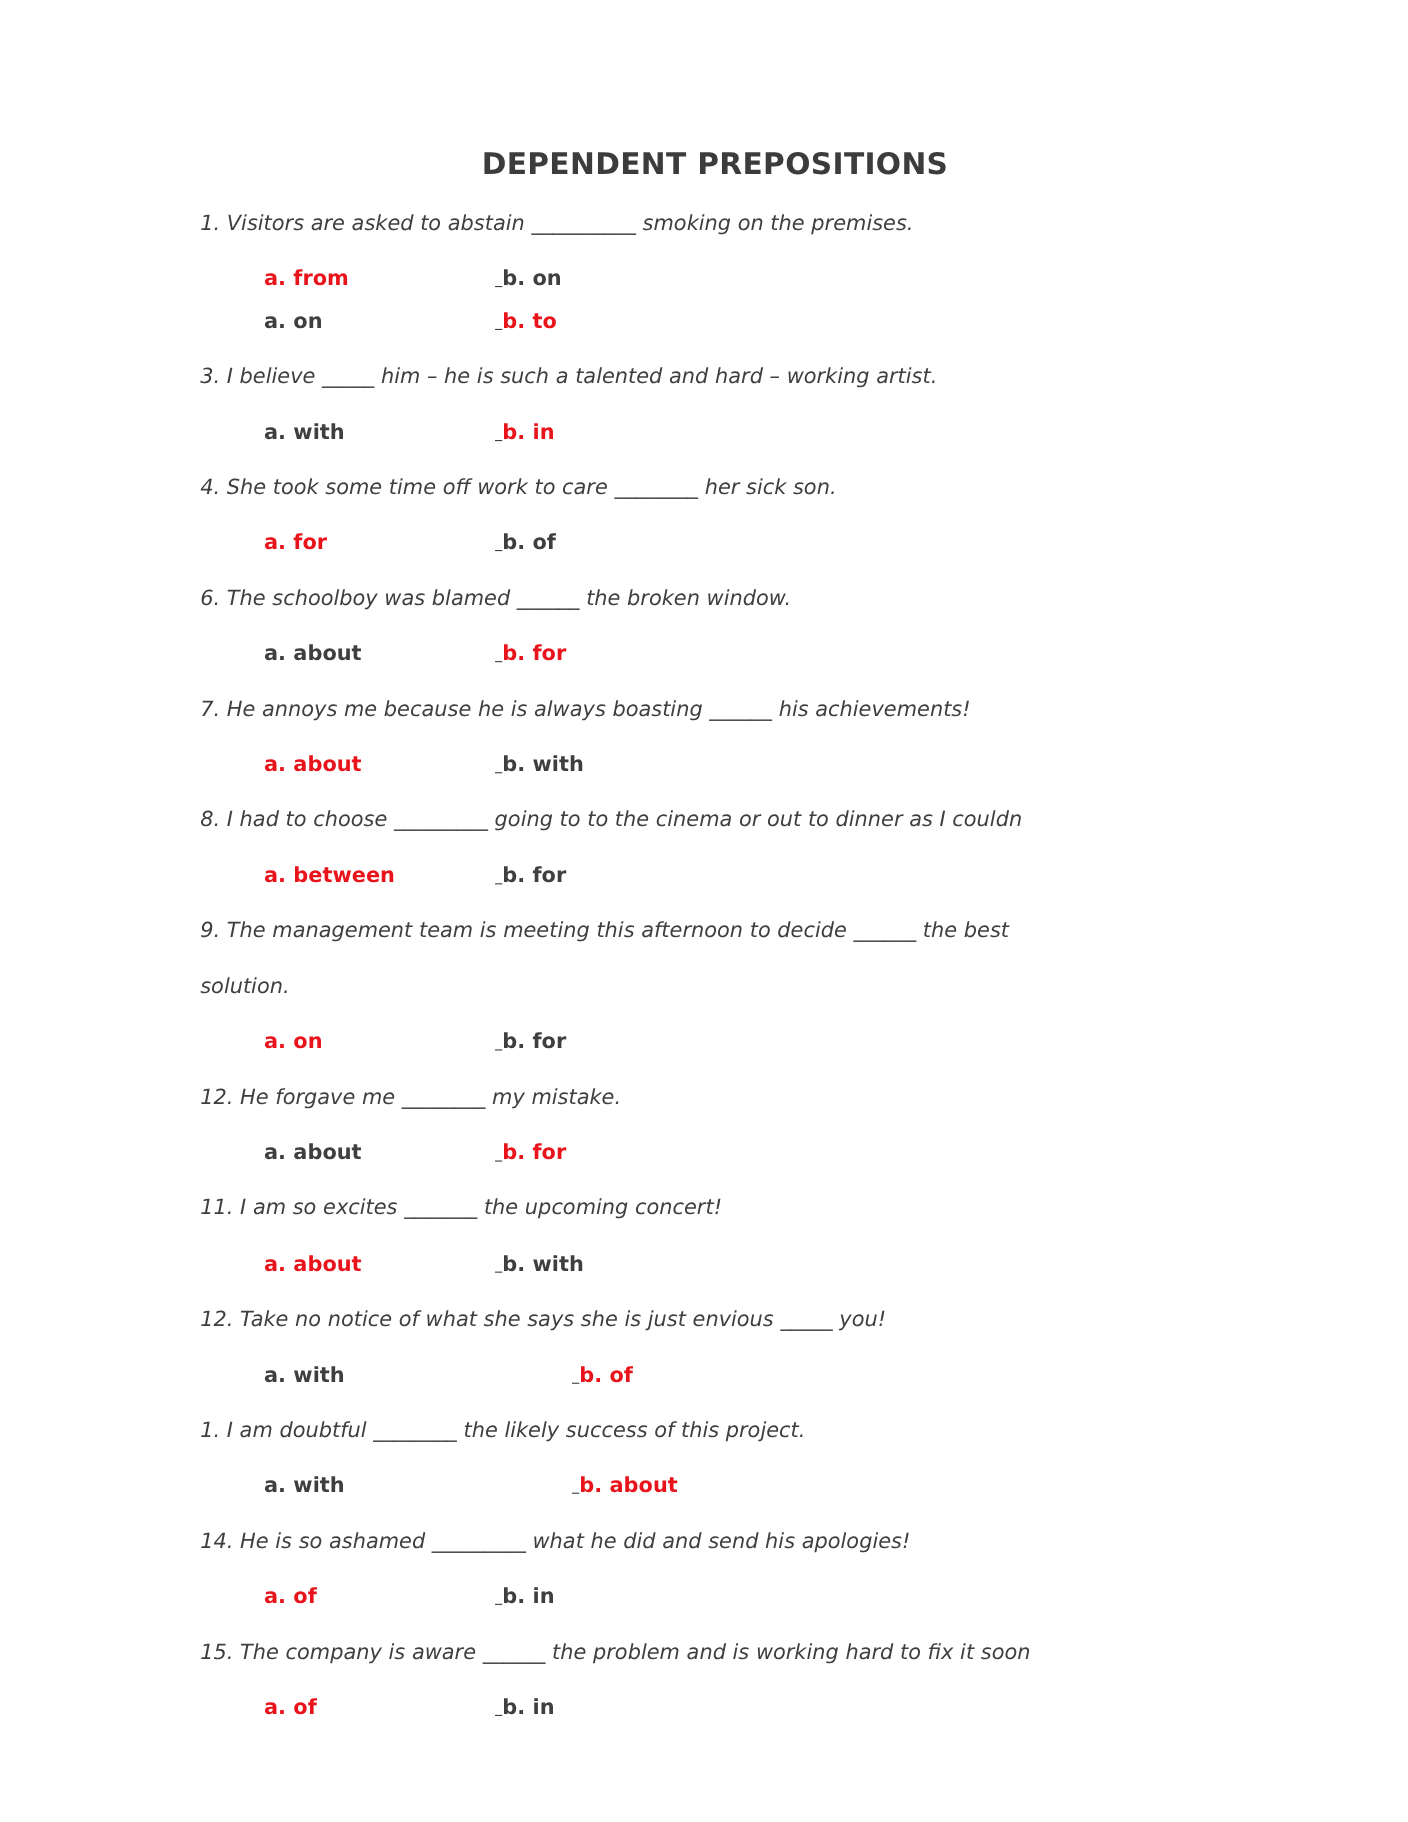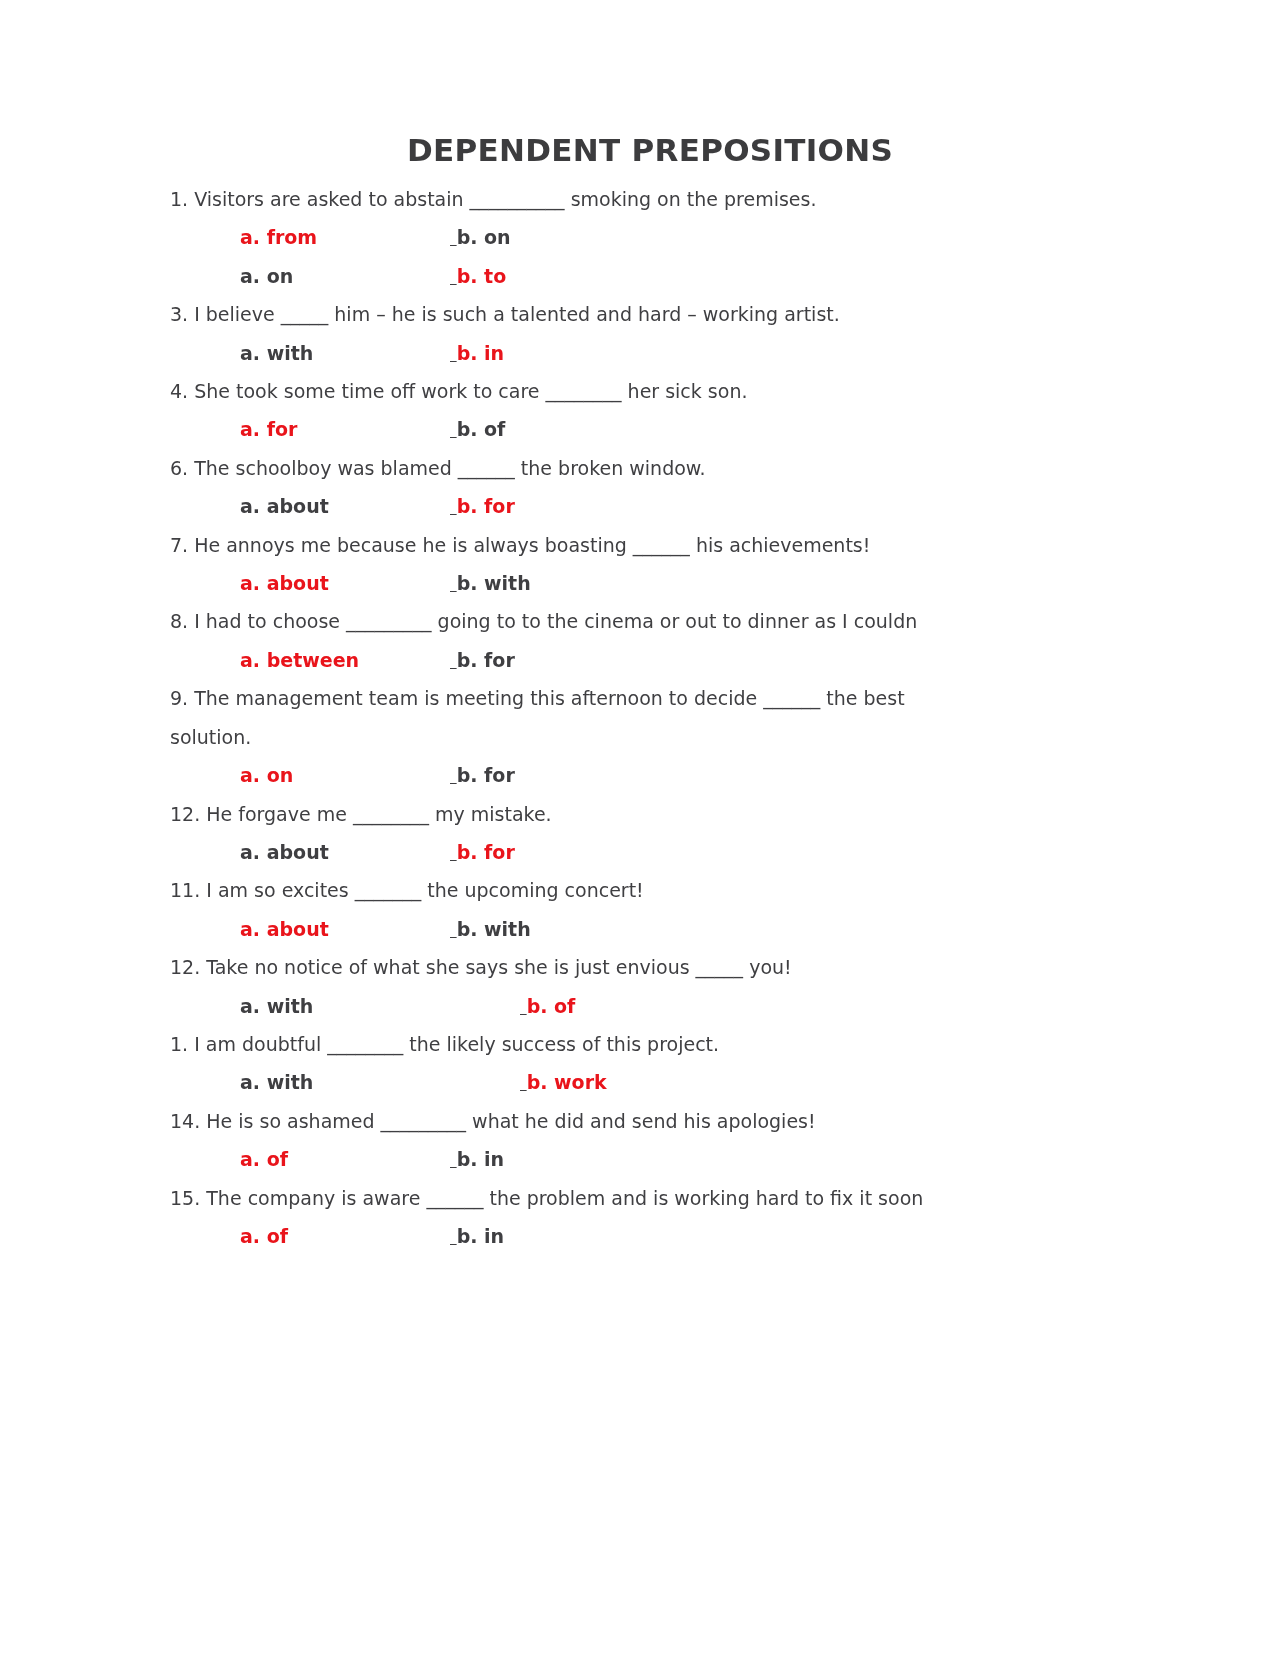--- a/index.html
+++ b/index.html
@@ -19,7 +19,7 @@
     overflow:hidden;
   }
   .title{
-    font-size:31px;
+    font-size:27px;
     font-weight:700;
     text-align:center;
     color:#3c3c3e;

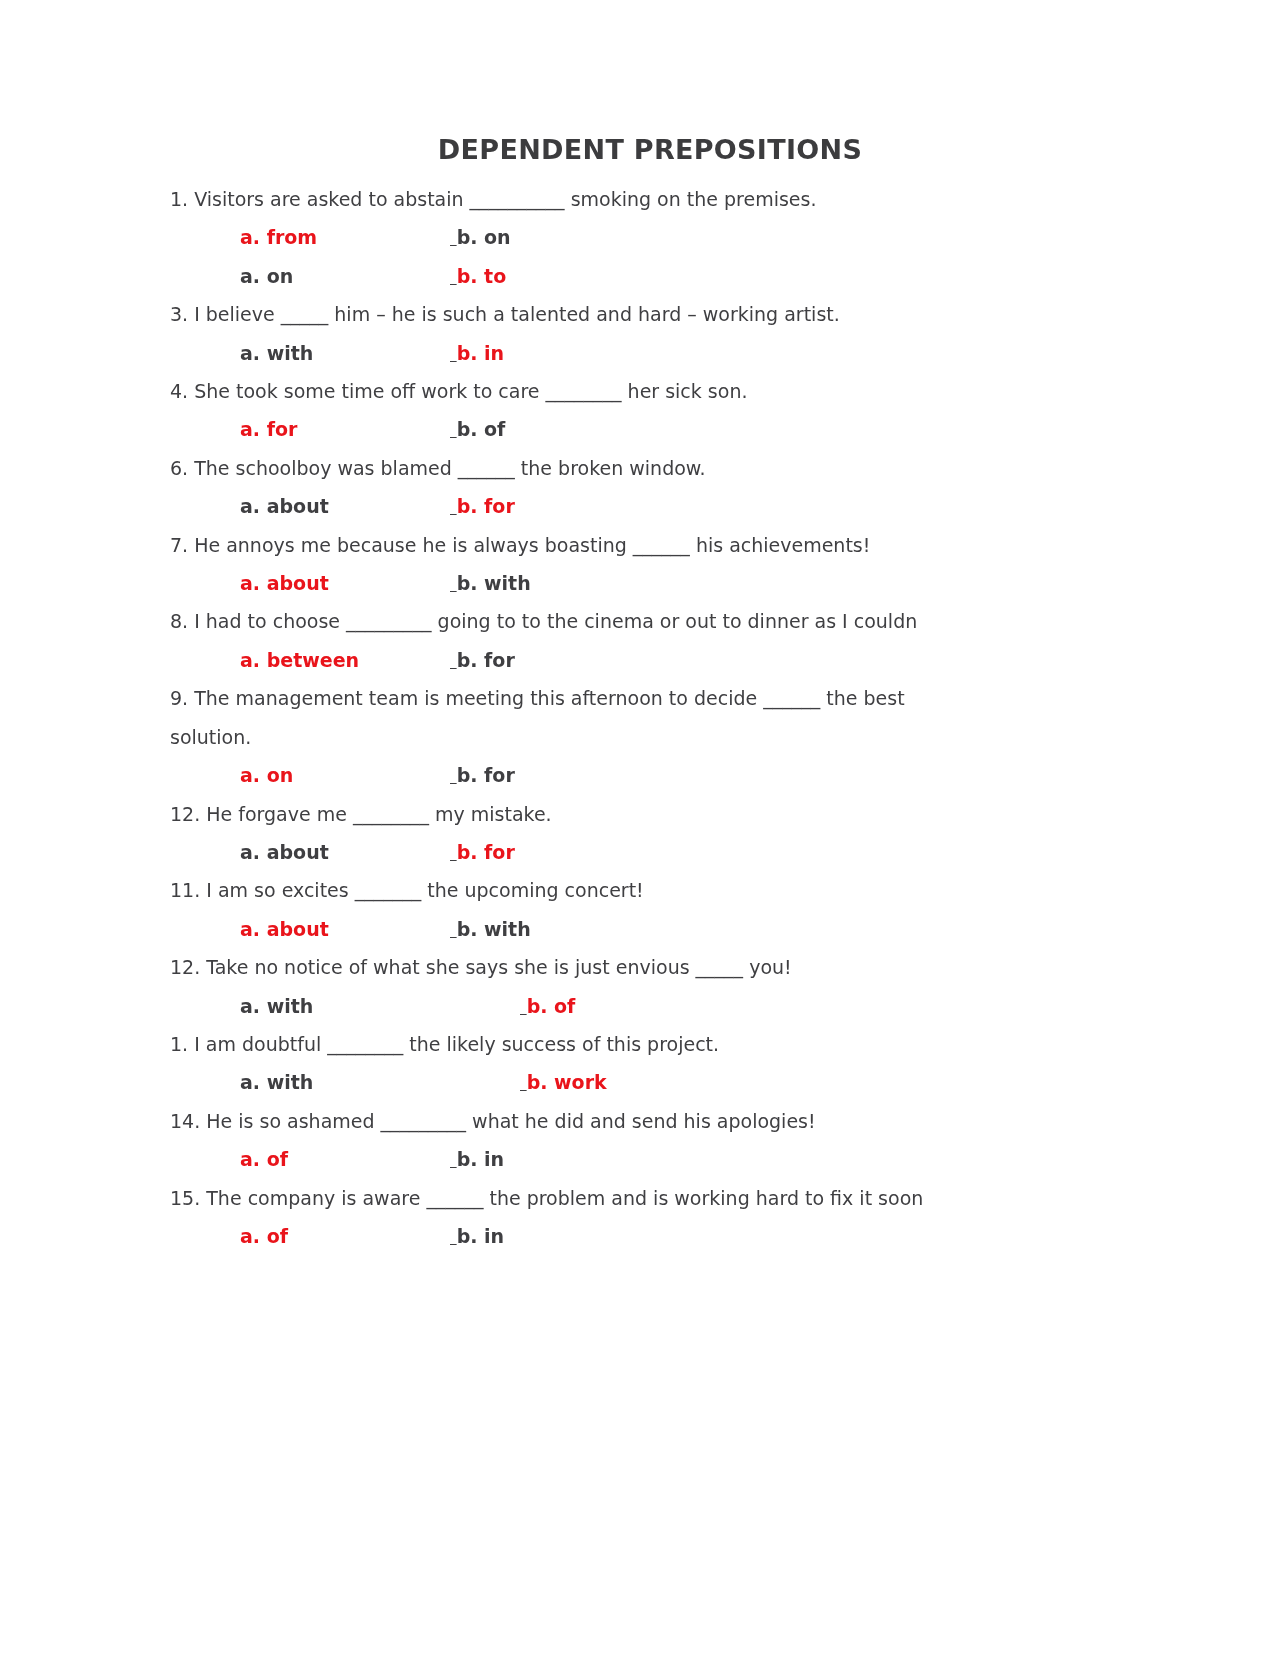--- a/index.html
+++ b/index.html
@@ -28,9 +28,10 @@
     line-height:44px;
   }
   .line{
-    margin:0;
+    margin:12px;
     line-height:38.4px;
     white-space:nowrap;
+    font-style:italic;
   }
   .answers{
     margin:0;

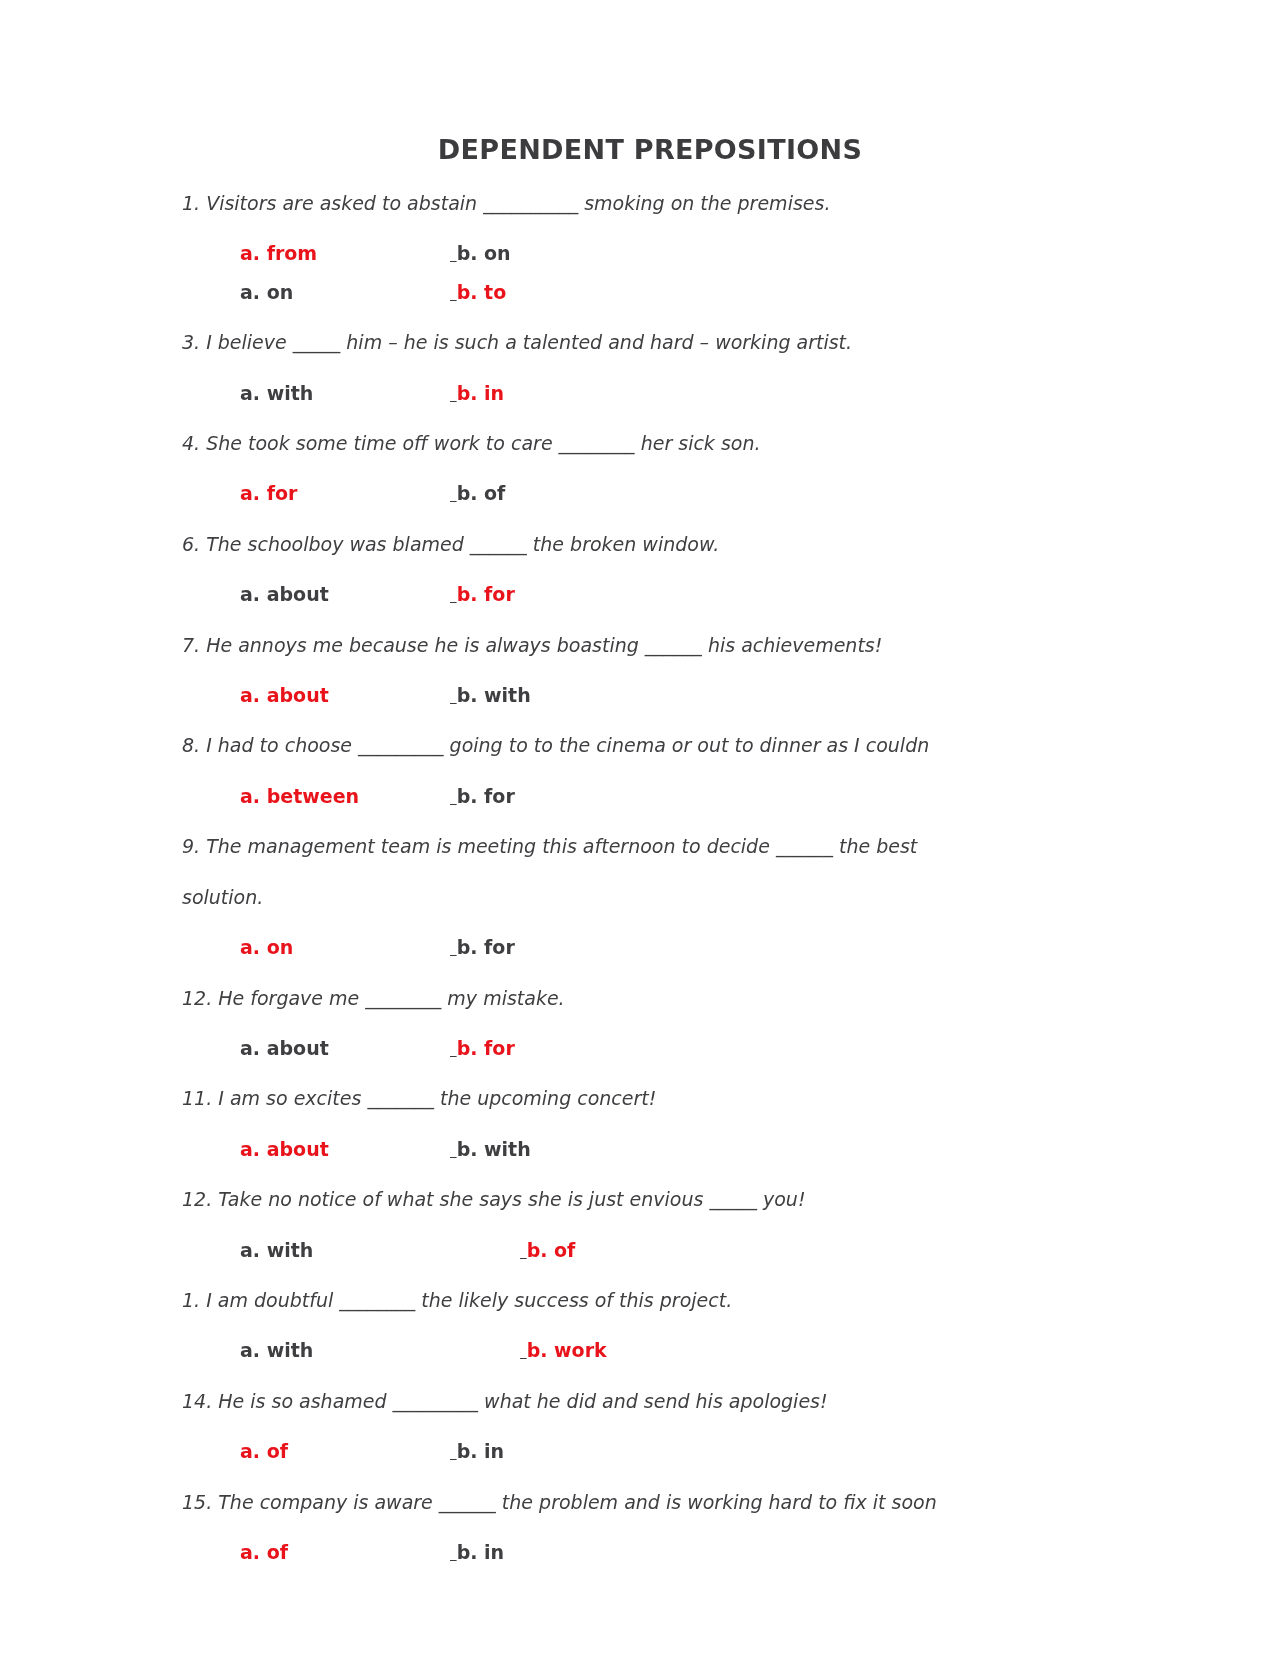--- a/index.html
+++ b/index.html
@@ -146,7 +146,7 @@
     <p class="line">1. I am doubtful ________ the likely success of this project.</p>
     <p class="answers wide">
       <span class="opt opt-a">a. with</span>
-      <span class="opt opt-b correct">b. work</span>
+      <span class="opt opt-b correct">b. about</span>
     </p>
   </div>
 

